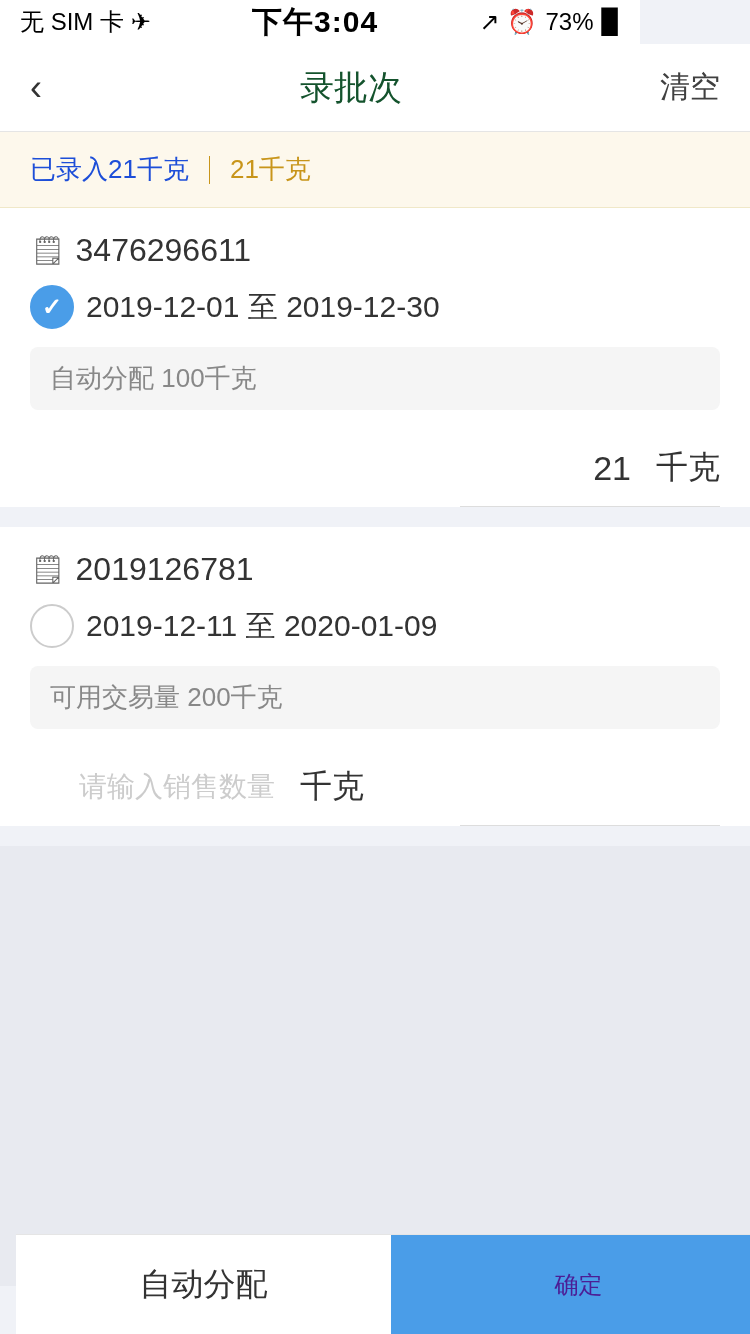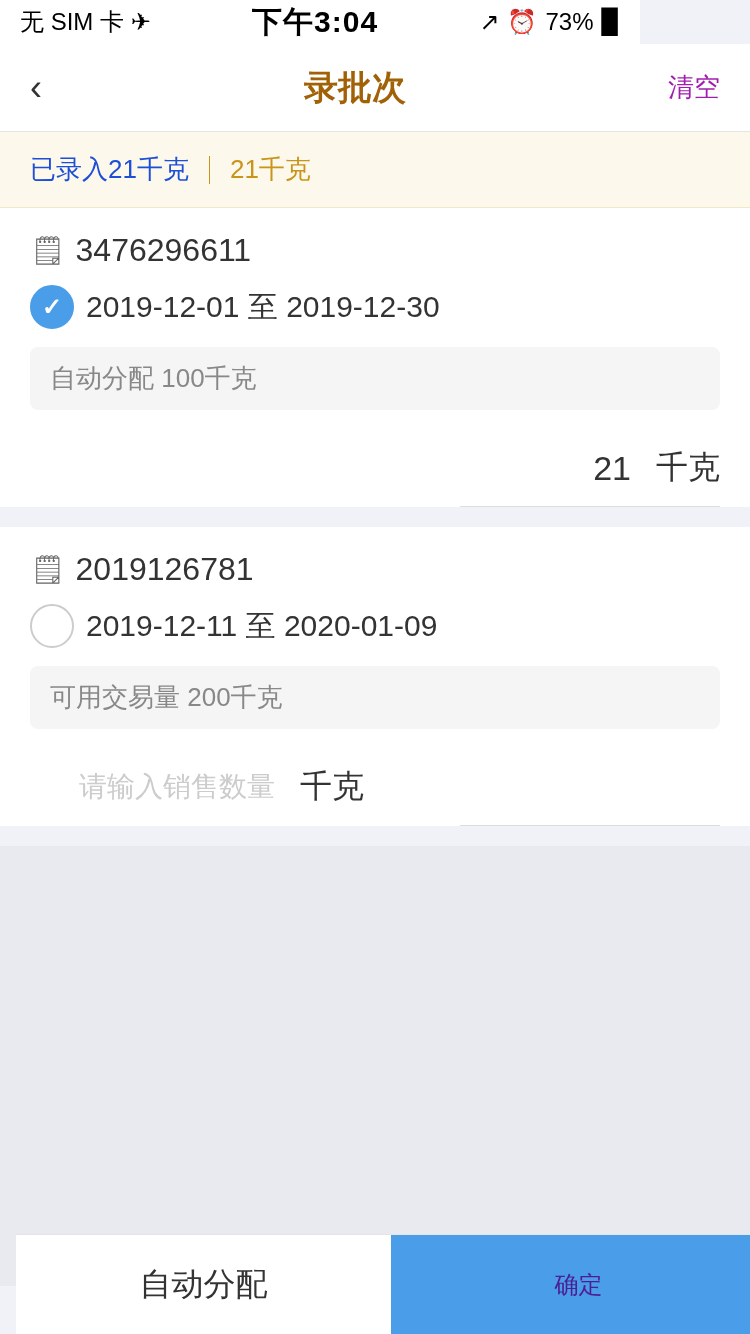--- a/index.html
+++ b/index.html
@@ -60,8 +60,8 @@
     }
     .nav-title {
       font-size: 34px;
-      font-weight: 700;
-      color: #a16207;
+      font-weight: 400;
+      color: #14532d;
       text-align: center;
     }
     .nav-action {

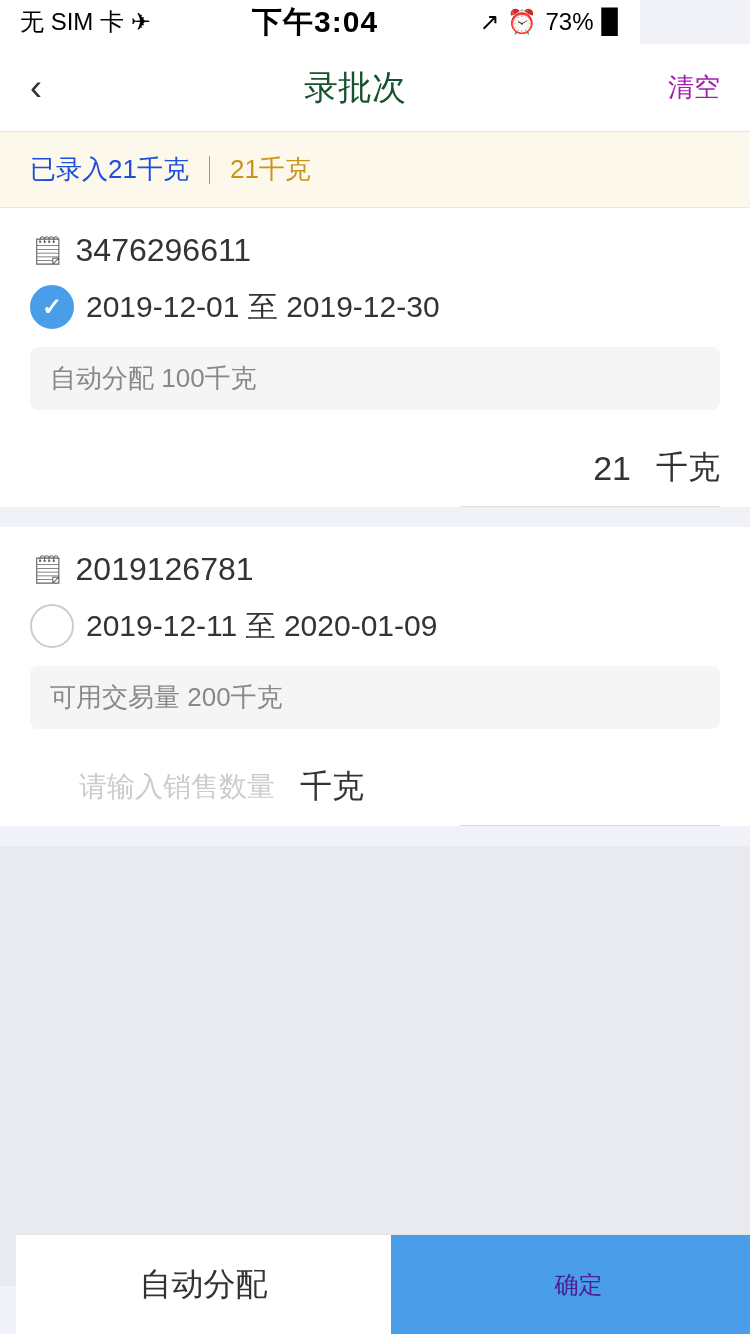--- a/index.html
+++ b/index.html
@@ -65,8 +65,8 @@
       text-align: center;
     }
     .nav-action {
-      font-size: 26px;
-      color: #a21caf;
+      font-size: 30px;
+      color: #404040;
     }
 
     

